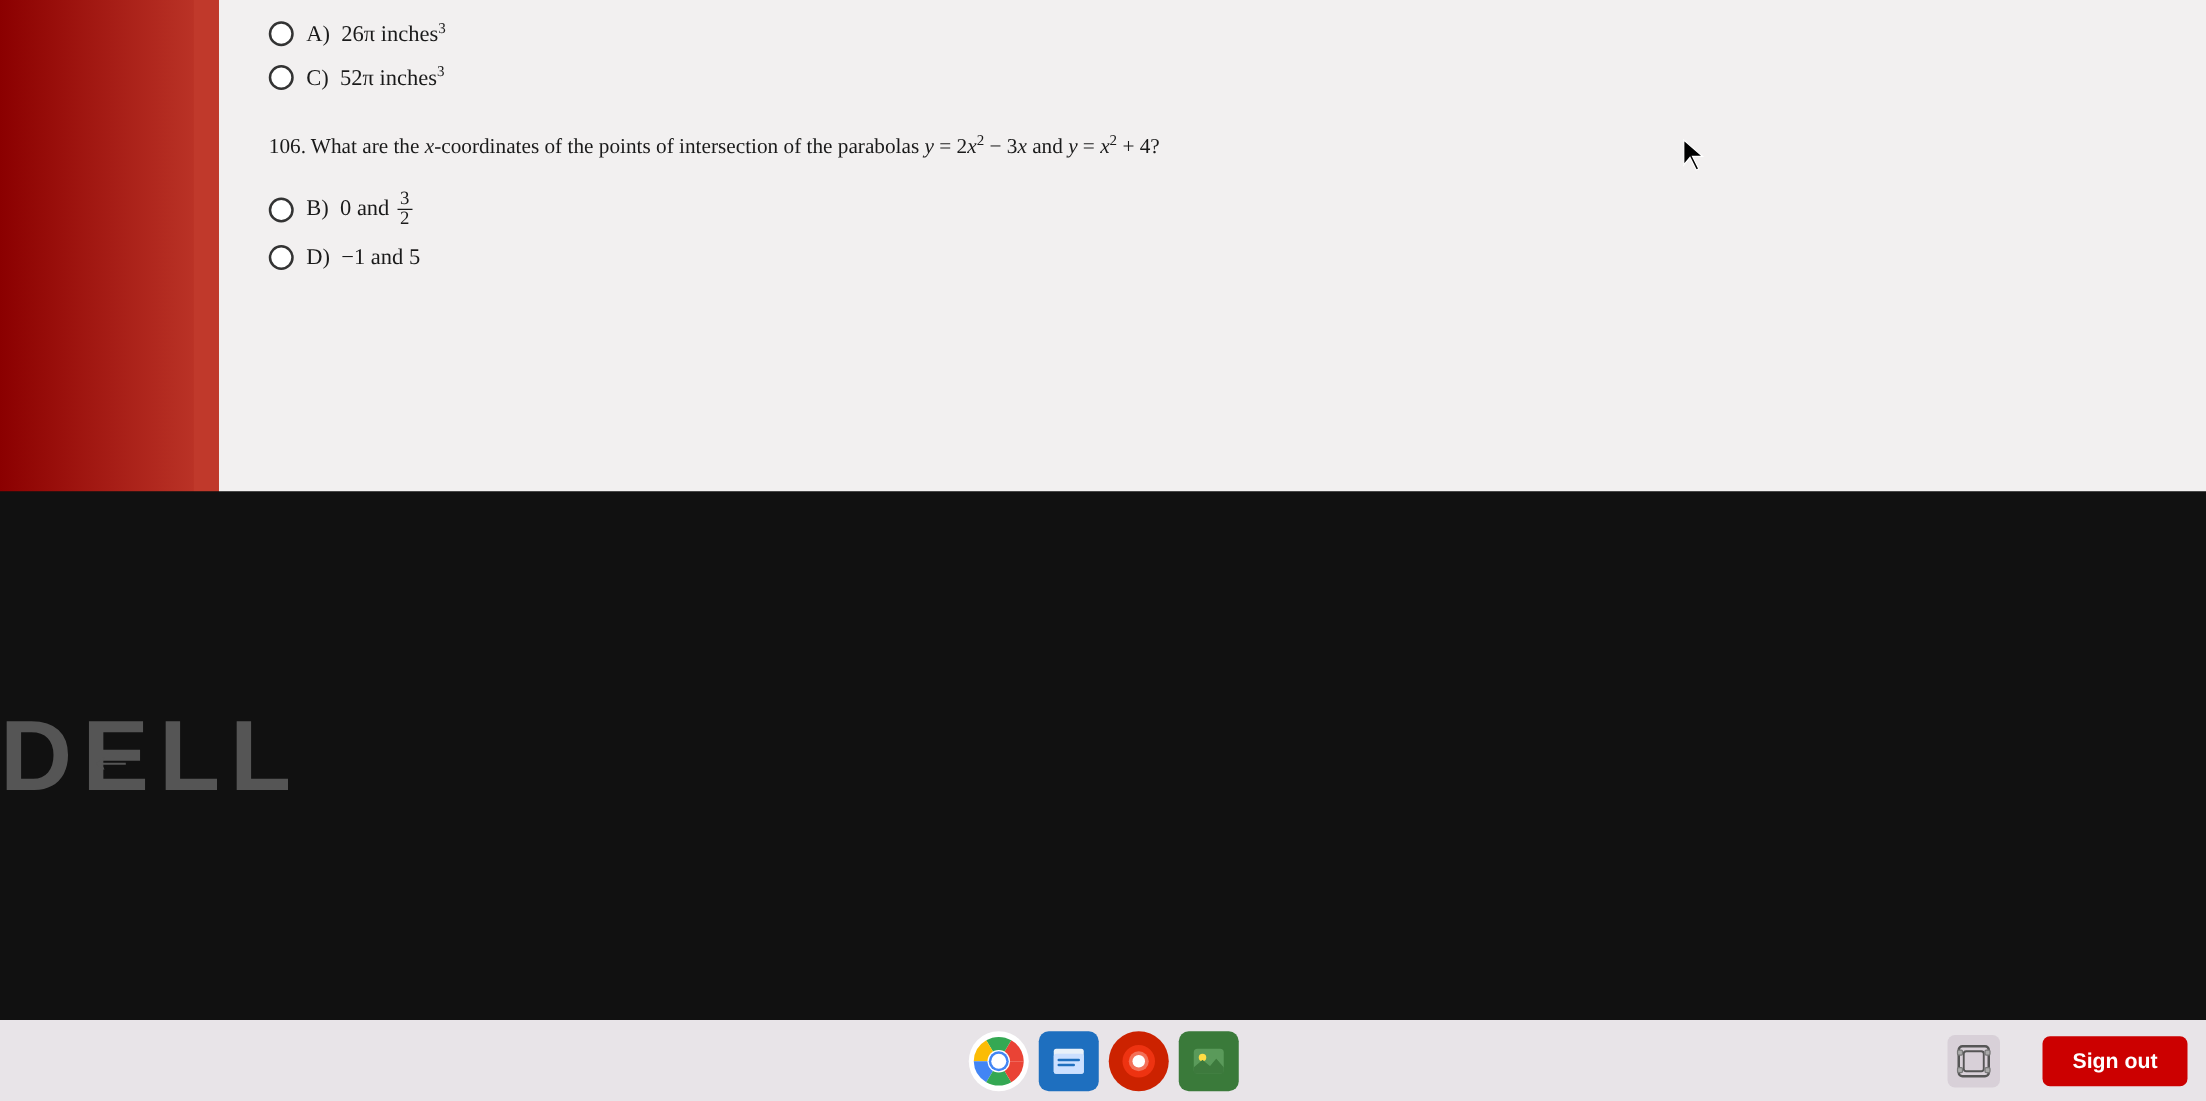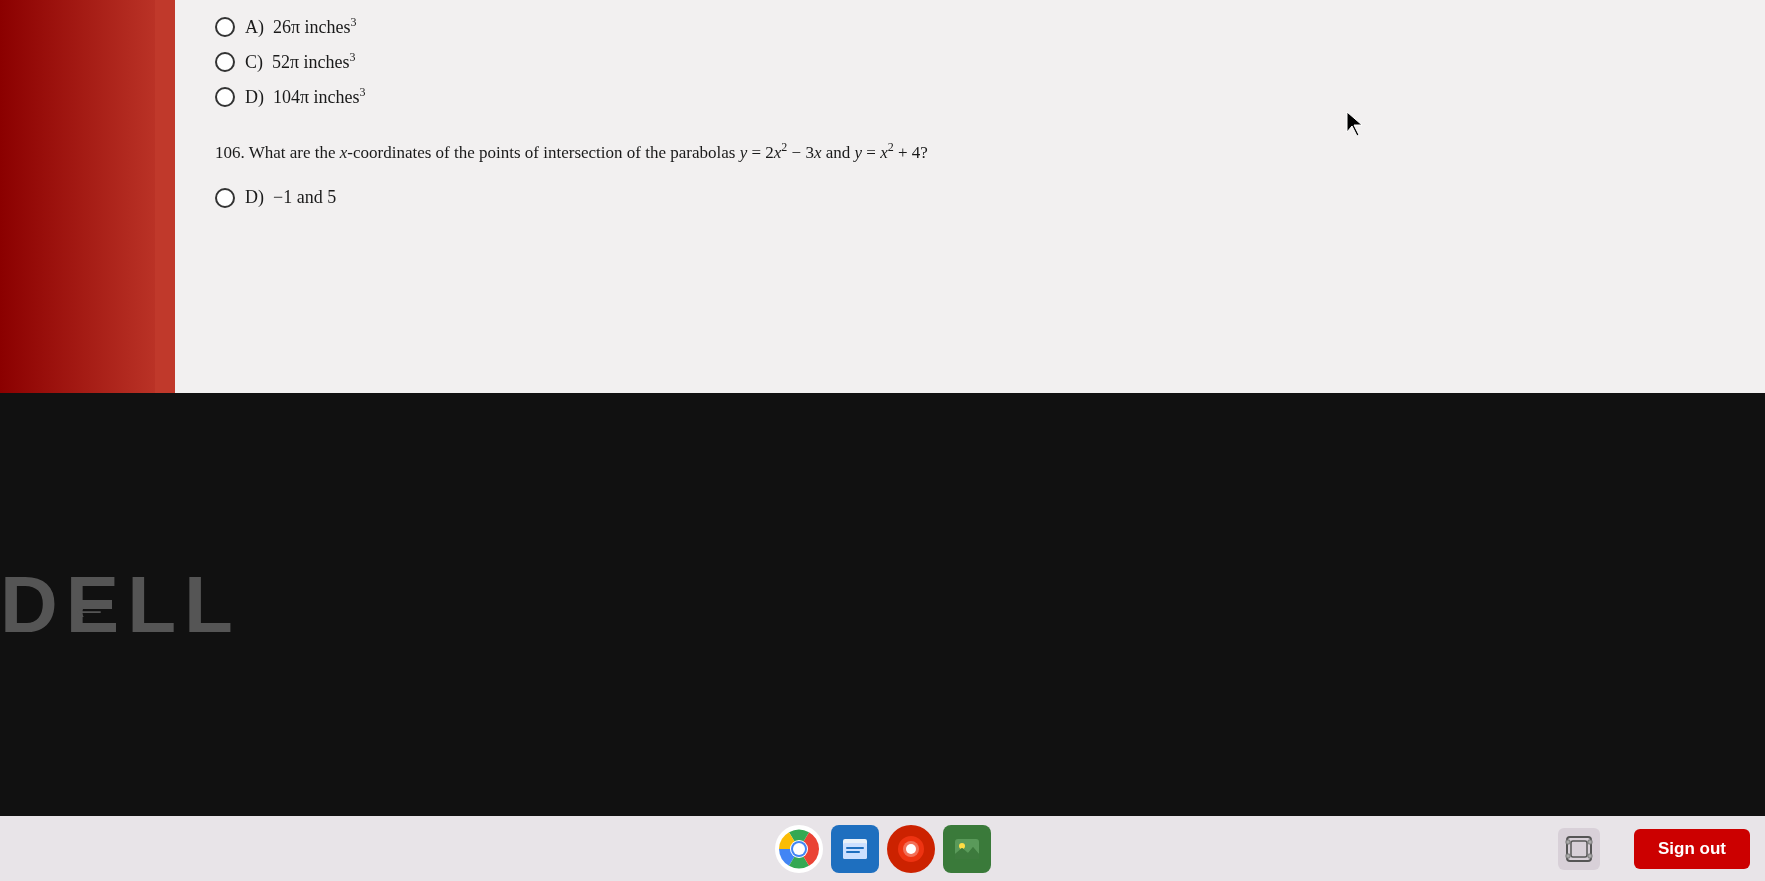--- a/index.html
+++ b/index.html
@@ -262,10 +262,6 @@
           <span class="choice-label">C)&nbsp;&nbsp;52π inches<sup>3</sup></span>
         </div>
 
-        <div class="choice-item">
-          <div class="radio-circle"></div>
-          <span class="choice-label">D)&nbsp;&nbsp;104π inches<sup>3</sup></span>
-        </div>
       </div>
 
       <div class="question-106">

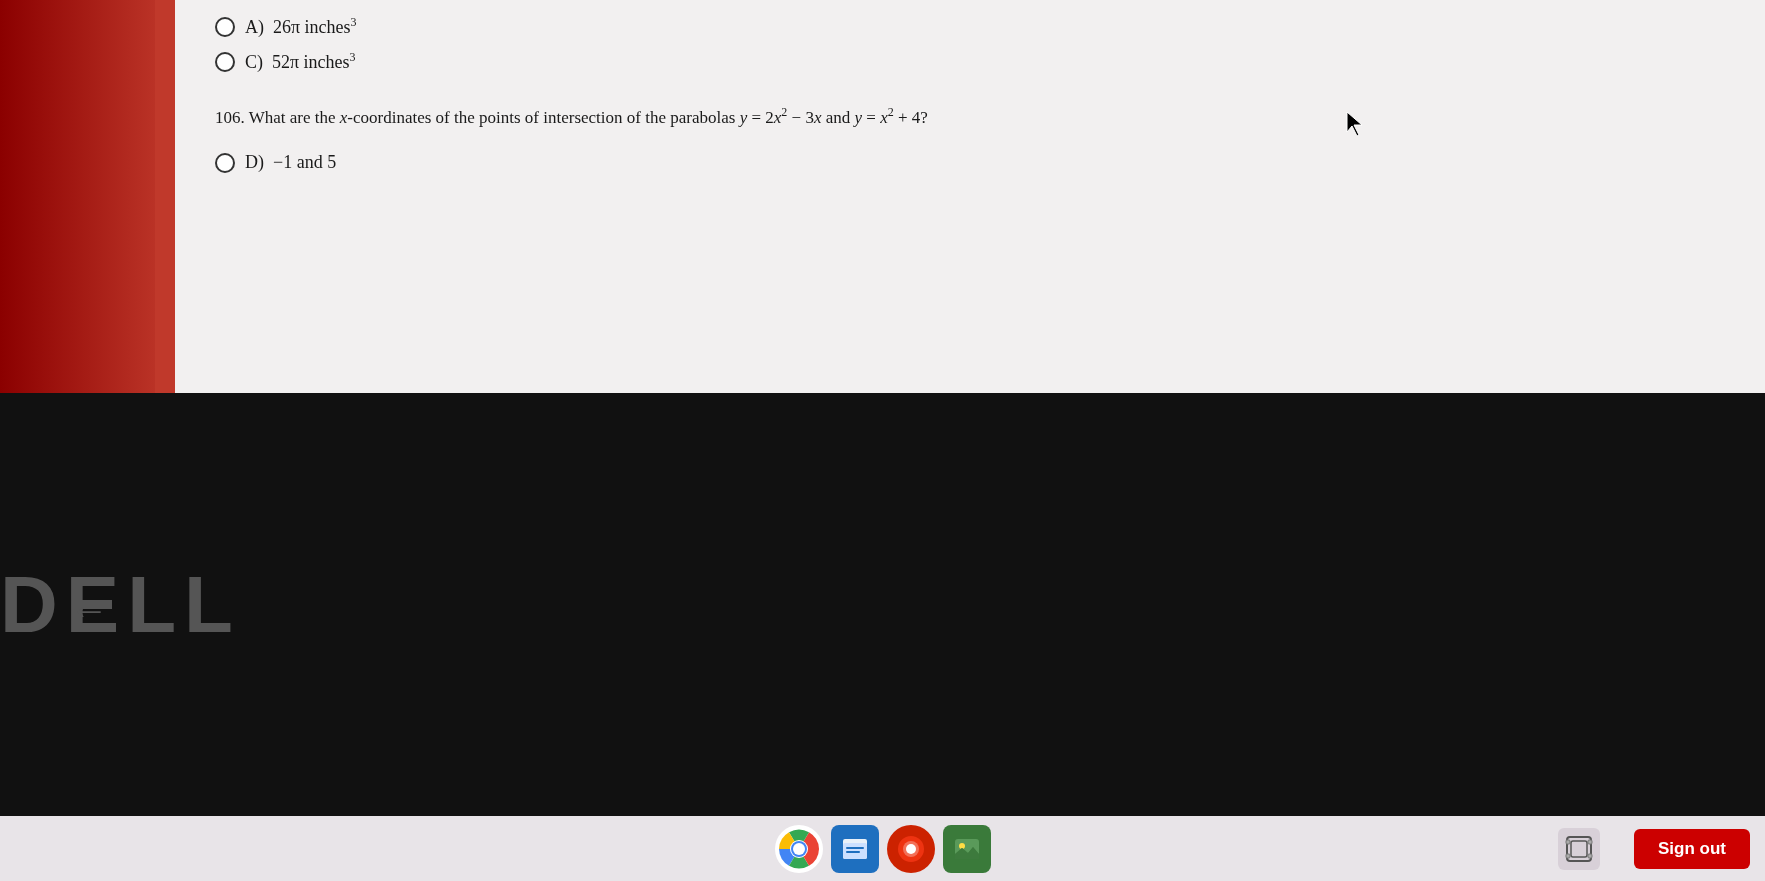--- a/index.html
+++ b/index.html
@@ -270,6 +270,16 @@
         </p>
 
 
+        <div class="choice-item">
+          <div class="radio-circle"></div>
+          <span class="choice-label">
+            B)&nbsp;&nbsp;0 and
+            <span class="fraction">
+              <span class="fraction-num">3</span>
+              <span class="fraction-den">2</span>
+            </span>
+          </span>
+        </div>
 
 
         <div class="choice-item">

